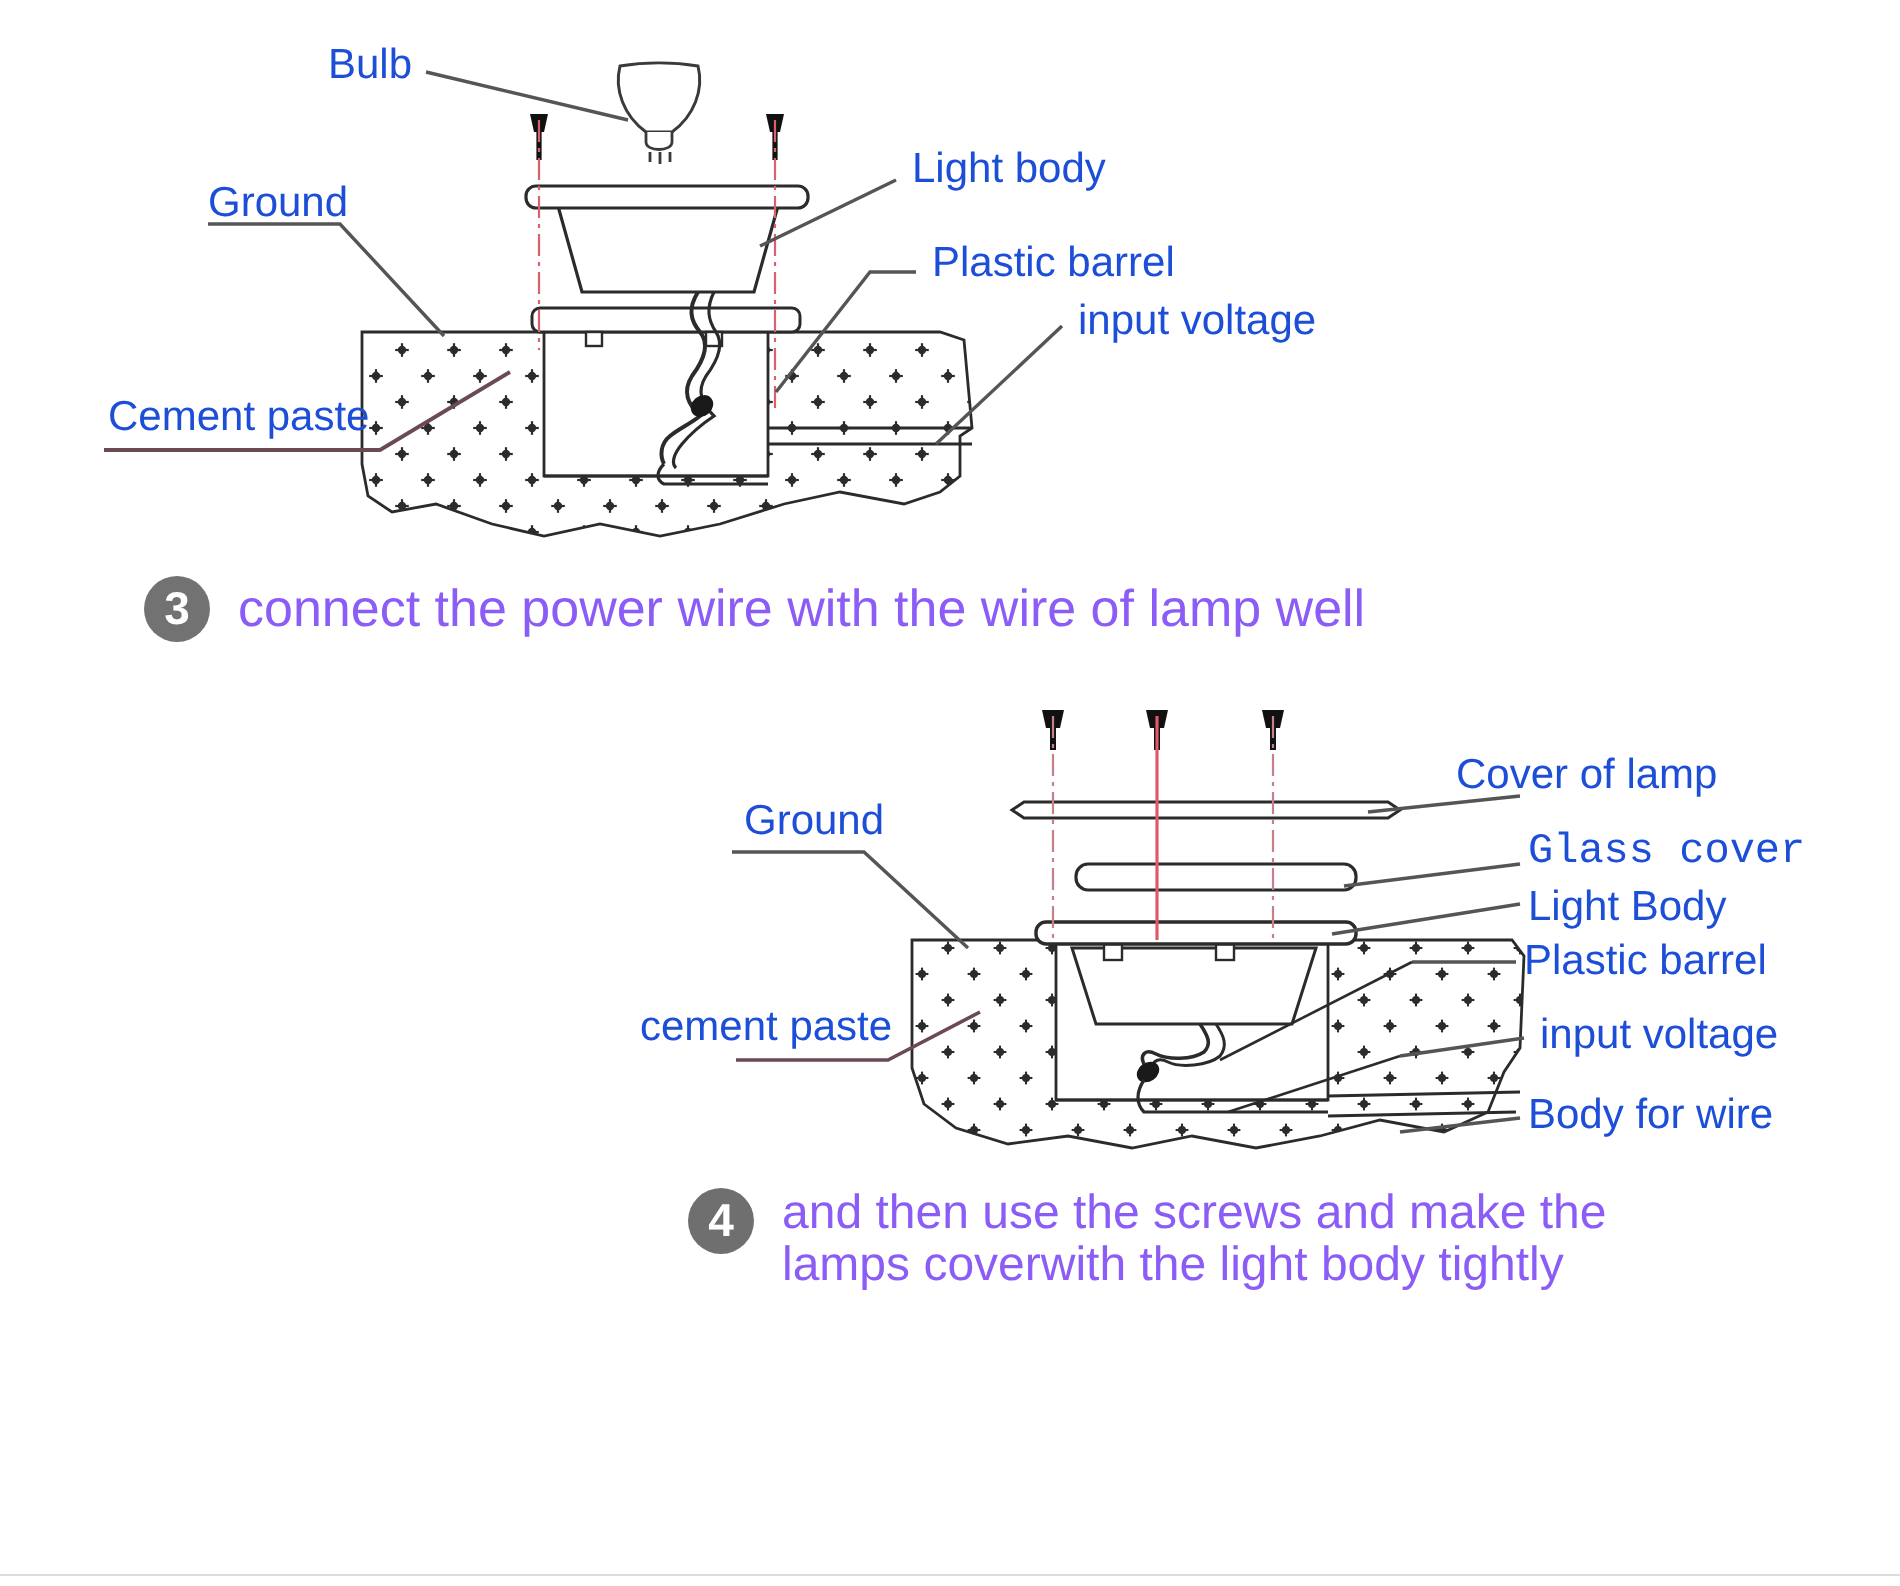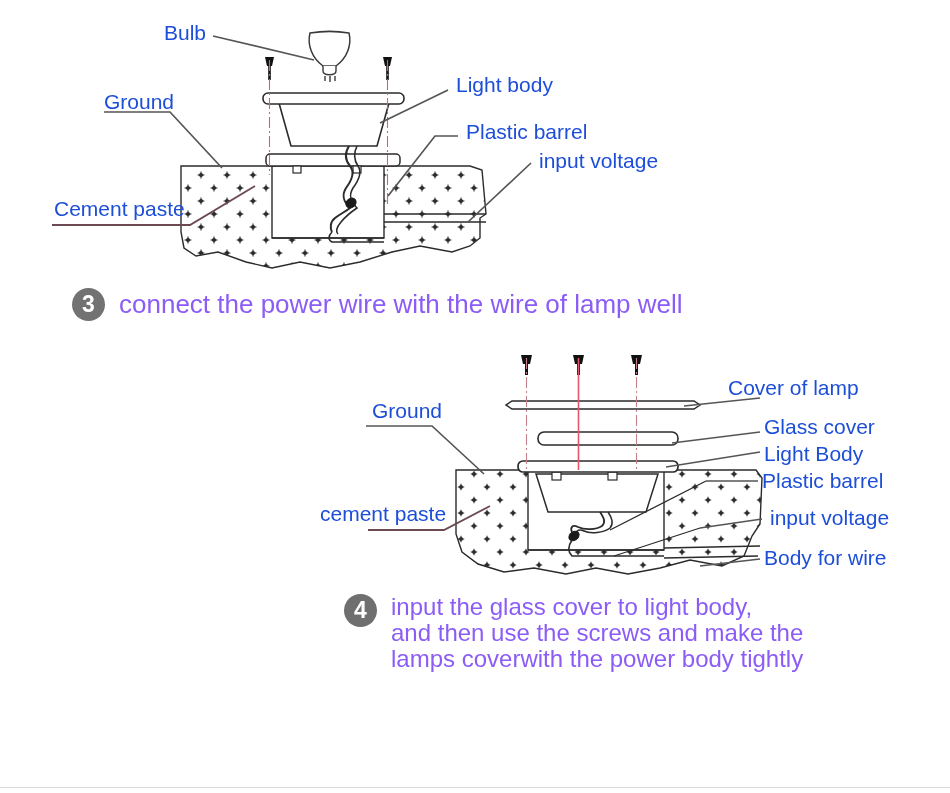--- a/index.html
+++ b/index.html
@@ -221,7 +221,7 @@
 
   <div class="lbl lbl-lg" style="left:728px;top:377px;">Cover of lamp</div>
 
-  <div class="lbl lbl-lg" style="left:764px;top:416px;">Glass cover</div>
+  <div class="lbl lbl-lg" style="left:764px;top:416px;font-family:Liberation Mono, monospace;">Glass cover</div>
 
   <div class="lbl lbl-lg" style="left:764px;top:443px;">Light Body</div>
 

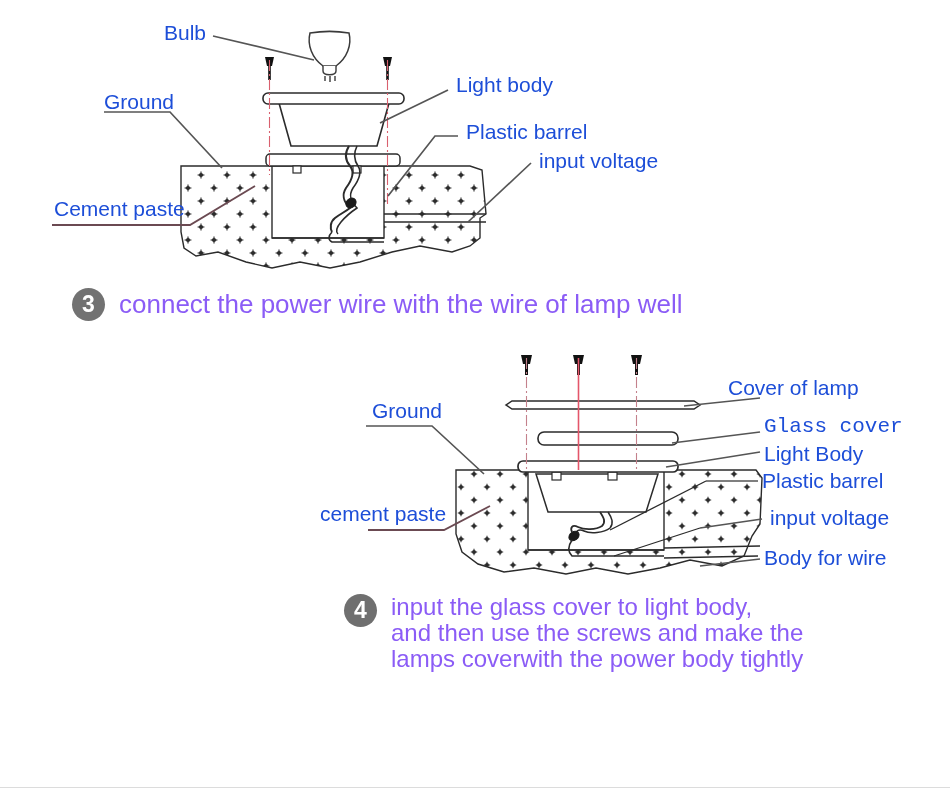--- a/index.html
+++ b/index.html
@@ -234,7 +234,6 @@
   <div class="step step4" style="left:344px;top:594px;">
     <div class="badge badge-4">4</div>
     <div class="step-text">
-      <div>input the glass cover to light body,</div>
       <div>and then use the screws and make the</div>
       <div>lamps coverwith the power body tightly</div>
     </div>

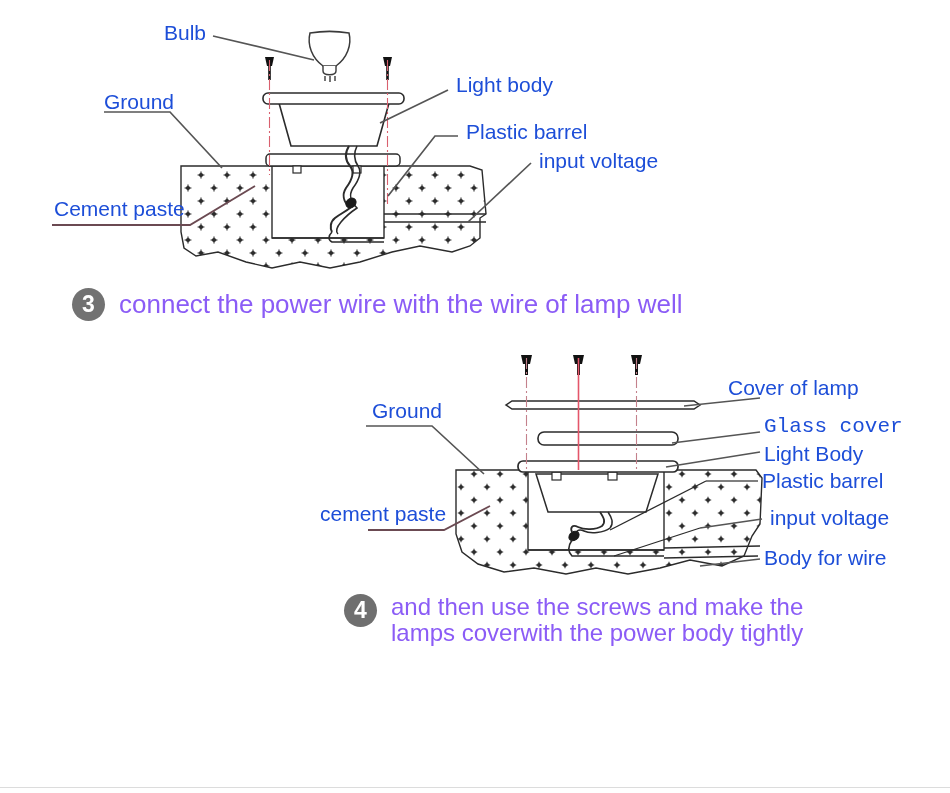--- a/index.html
+++ b/index.html
@@ -235,7 +235,7 @@
     <div class="badge badge-4">4</div>
     <div class="step-text">
       <div>and then use the screws and make the</div>
-      <div>lamps coverwith the power body tightly</div>
+      <div>lamps coverwith the light body tightly</div>
     </div>
   </div>
 

